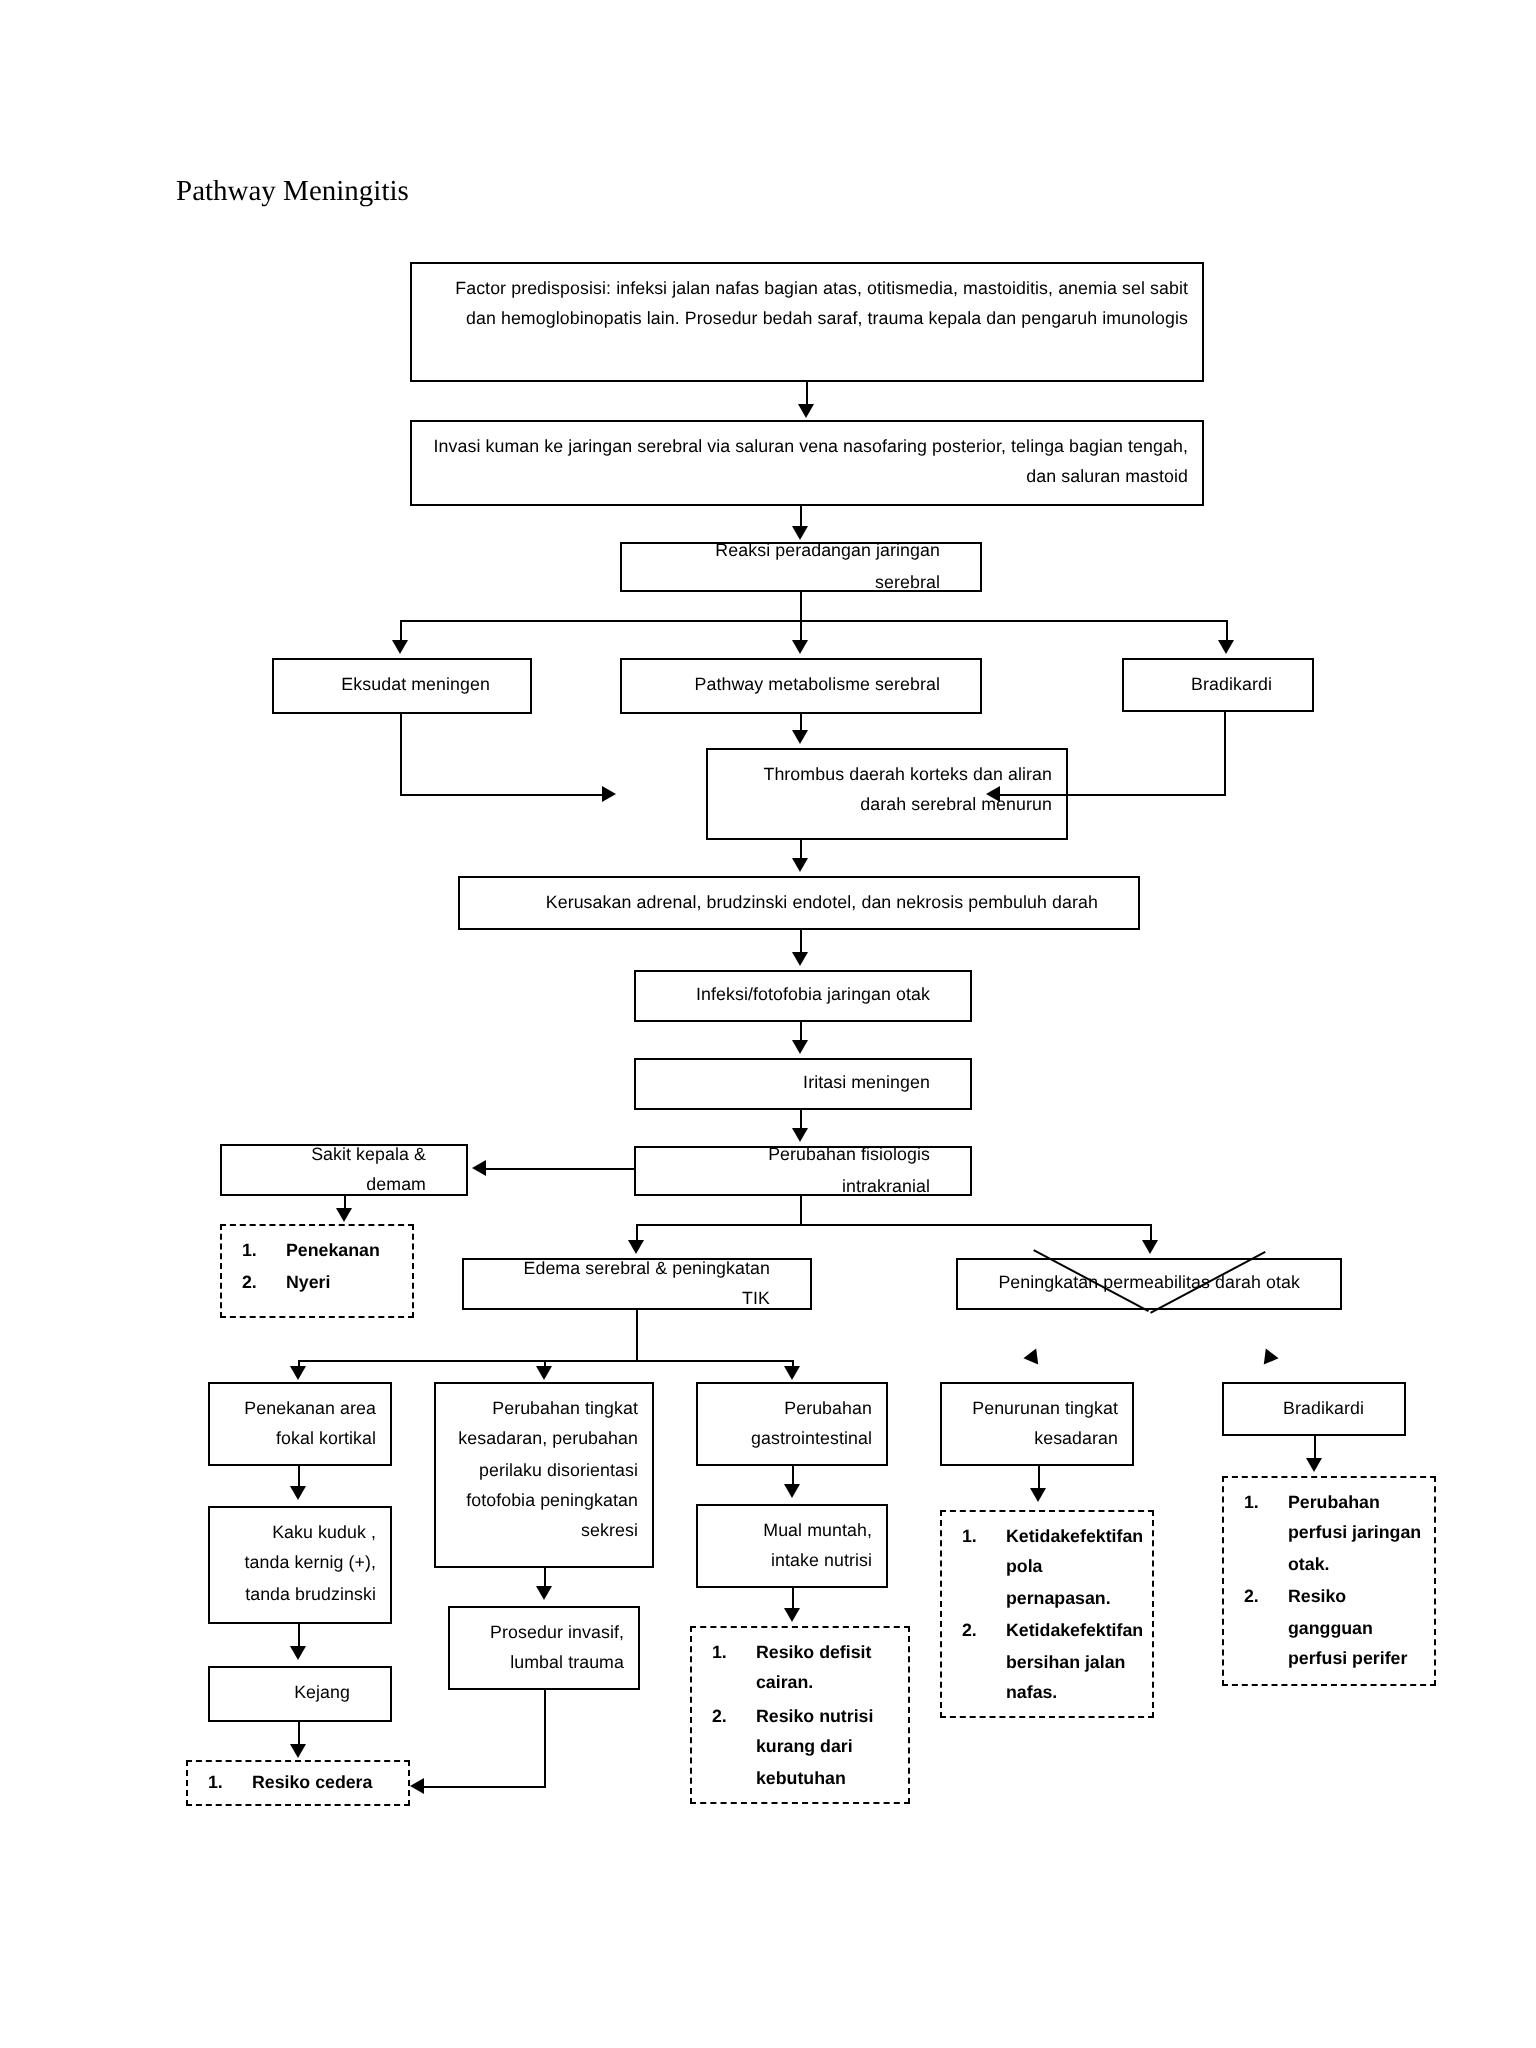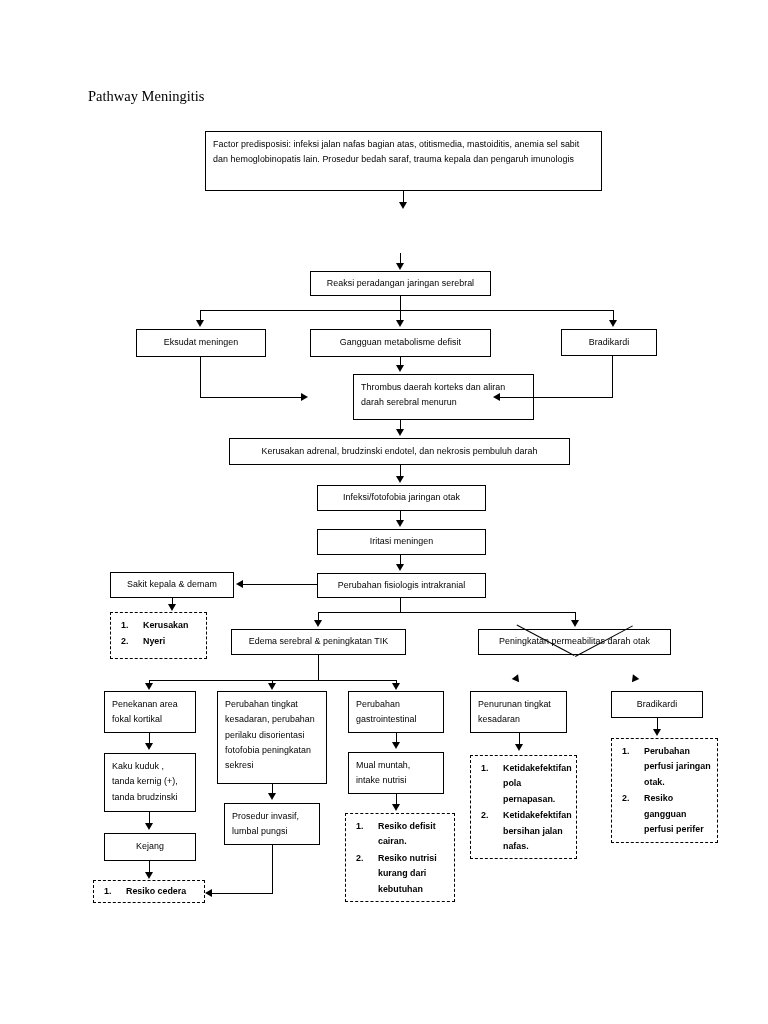--- a/index.html
+++ b/index.html
@@ -28,7 +28,7 @@
   .node.thick{border-width:1.9px;}
   .node.center{text-align:center;display:flex;align-items:center;justify-content:center;padding:3px 6px;}
   .node.center span{display:block;width:100%;}
-  .node.left{text-align:left;}
+  .node.left{text-align:right;}
 
   
   .dashed{

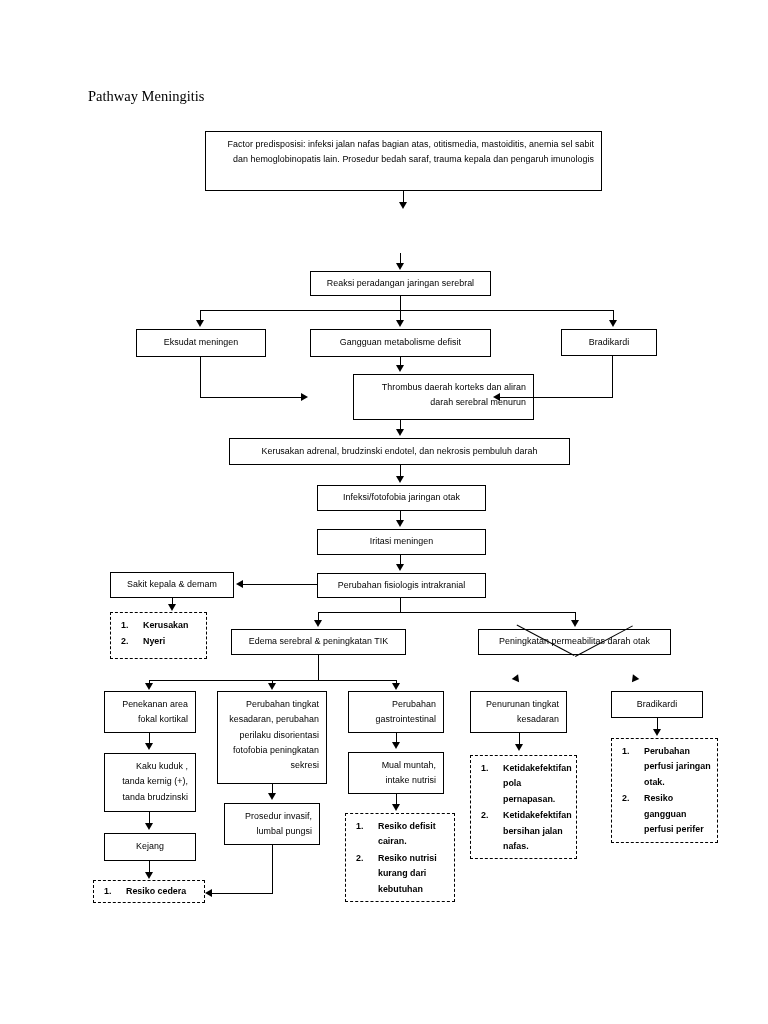--- a/index.html
+++ b/index.html
@@ -67,6 +67,9 @@
     <span>Factor predisposisi: infeksi jalan nafas bagian atas, otitismedia, mastoiditis, anemia sel sabit dan hemoglobinopatis lain. Prosedur bedah saraf, trauma kepala dan pengaruh imunologis</span>
   </div>
 
+  <div class="node left thick" style="left:205px;top:210px;width:397px;height:43px;">
+    <span>Invasi kuman ke jaringan serebral via saluran vena nasofaring posterior, telinga bagian tengah, dan saluran mastoid</span>
+  </div>
 
   <div class="node center" style="left:310px;top:271px;width:181px;height:25px;">
     <span>Reaksi peradangan jaringan serebral</span>

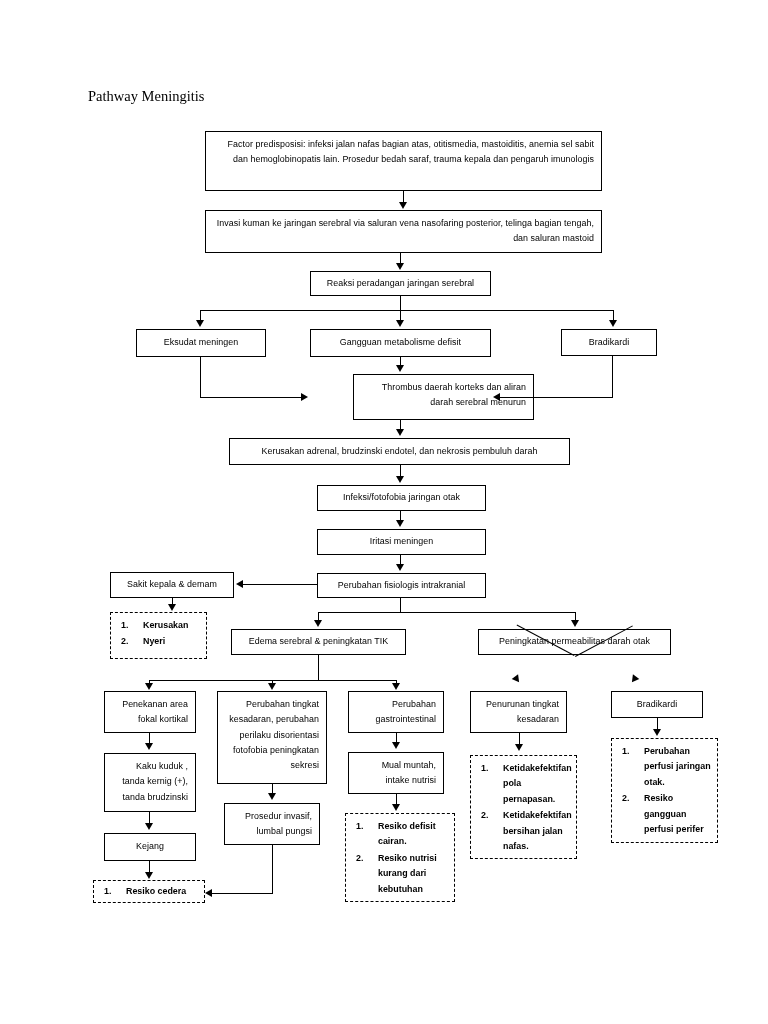--- a/index.html
+++ b/index.html
@@ -26,7 +26,7 @@
     padding:5px 7px;
   }
   .node.thick{border-width:1.9px;}
-  .node.center{text-align:center;display:flex;align-items:center;justify-content:center;padding:3px 6px;}
+  .node.center{text-align:right;display:flex;align-items:center;justify-content:center;padding:3px 20px;}
   .node.center span{display:block;width:100%;}
   .node.left{text-align:right;}
 

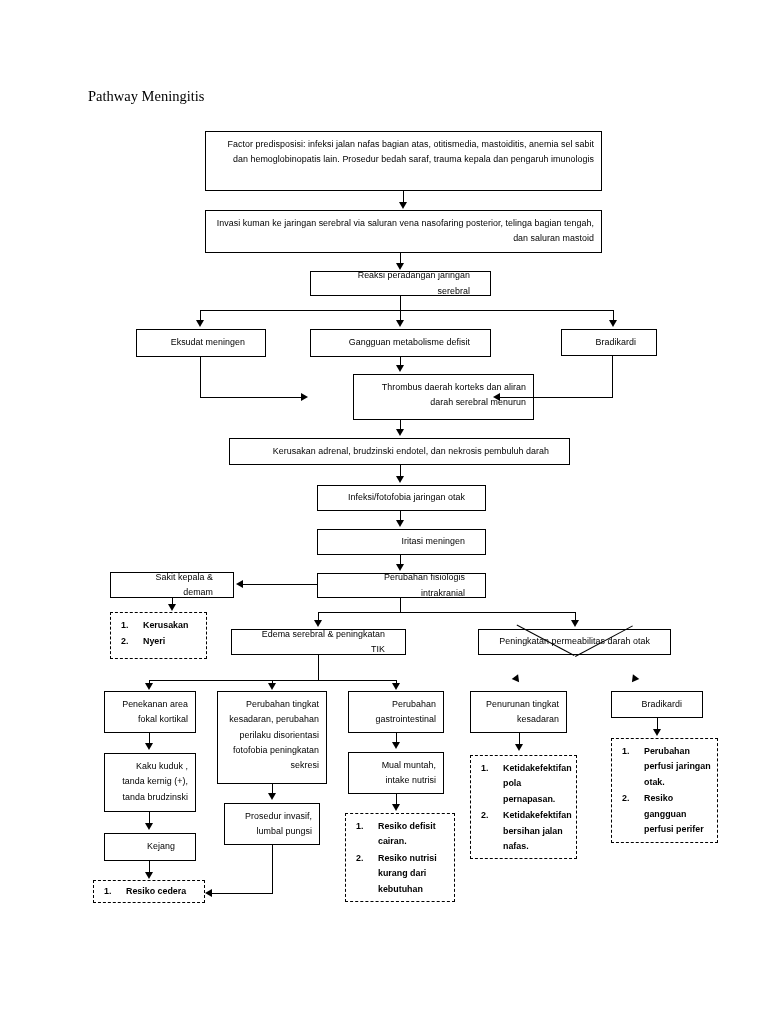--- a/index.html
+++ b/index.html
@@ -80,7 +80,7 @@
   </div>
 
   <div class="node center thick" style="left:310px;top:329px;width:181px;height:28px;">
-    <span>Gangguan metabolisme defisit</span>
+    <span>Pathway metabolisme serebral</span>
   </div>
 
   <div class="node center" style="left:561px;top:329px;width:96px;height:27px;">

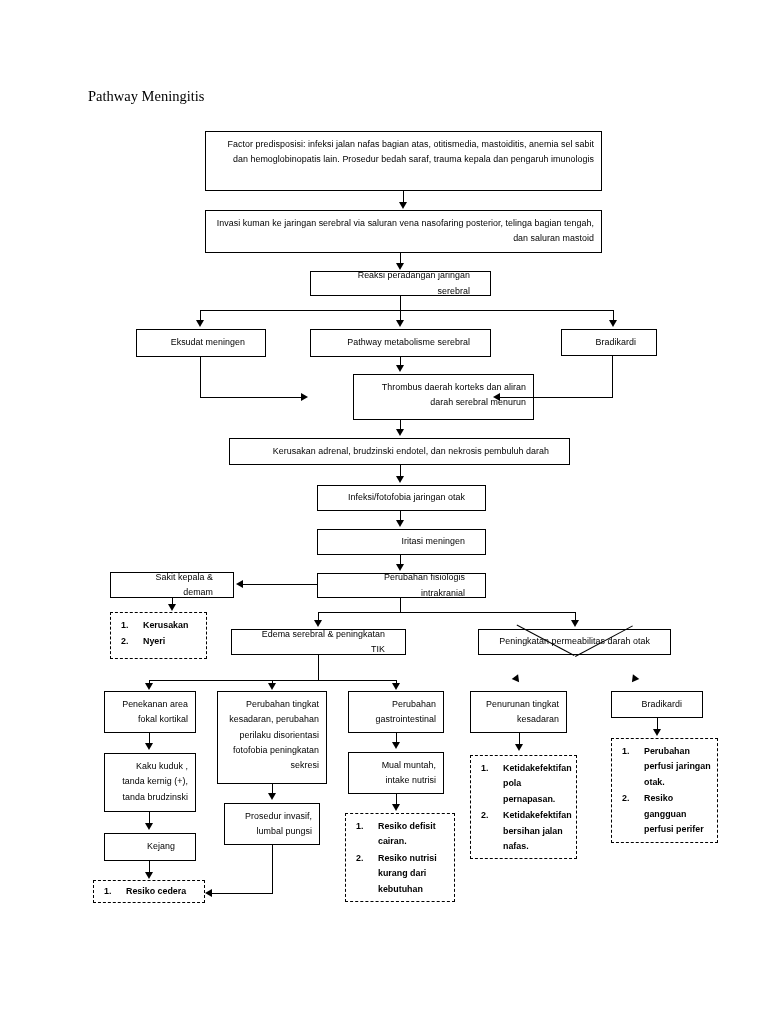--- a/index.html
+++ b/index.html
@@ -159,7 +159,7 @@
     <ol>
       <li>
         <span class="num">1.</span>
-        <span>Kerusakan</span>
+        <span>Penekanan</span>
       </li>
       <li>
         <span class="num">2.</span>

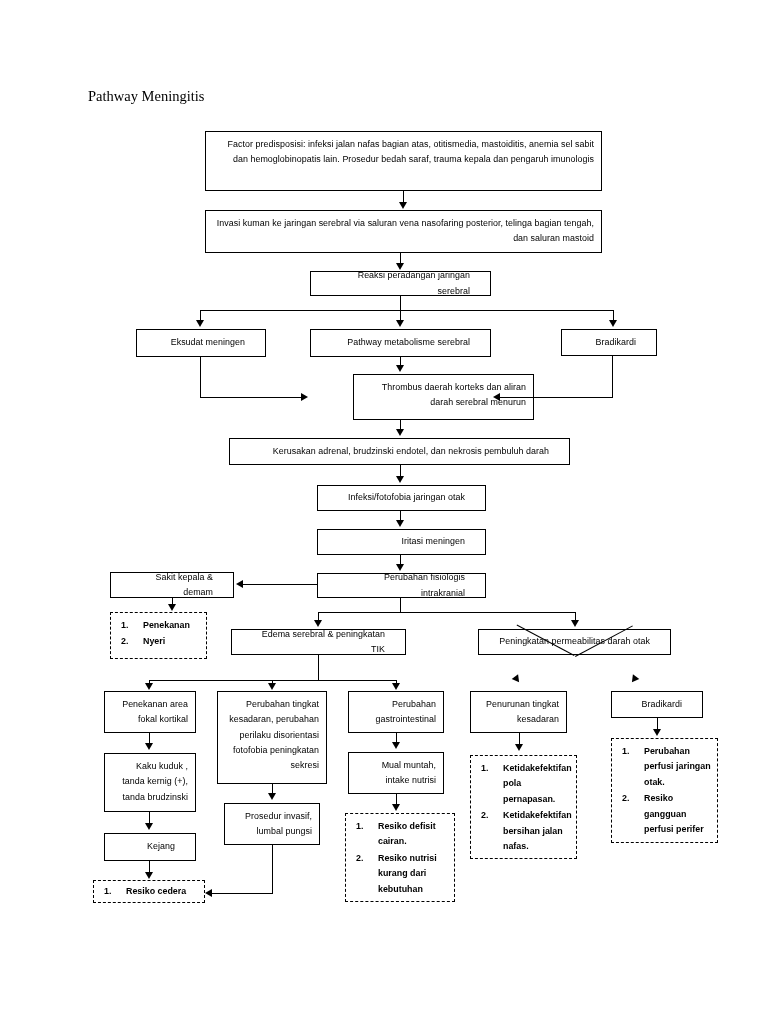--- a/index.html
+++ b/index.html
@@ -136,7 +136,7 @@
   </div>
 
   <div class="node left" style="left:224px;top:803px;width:96px;height:42px;">
-    <span>Prosedur invasif, lumbal pungsi</span>
+    <span>Prosedur invasif, lumbal trauma</span>
   </div>
 
   <div class="node left" style="left:348px;top:691px;width:96px;height:42px;">

